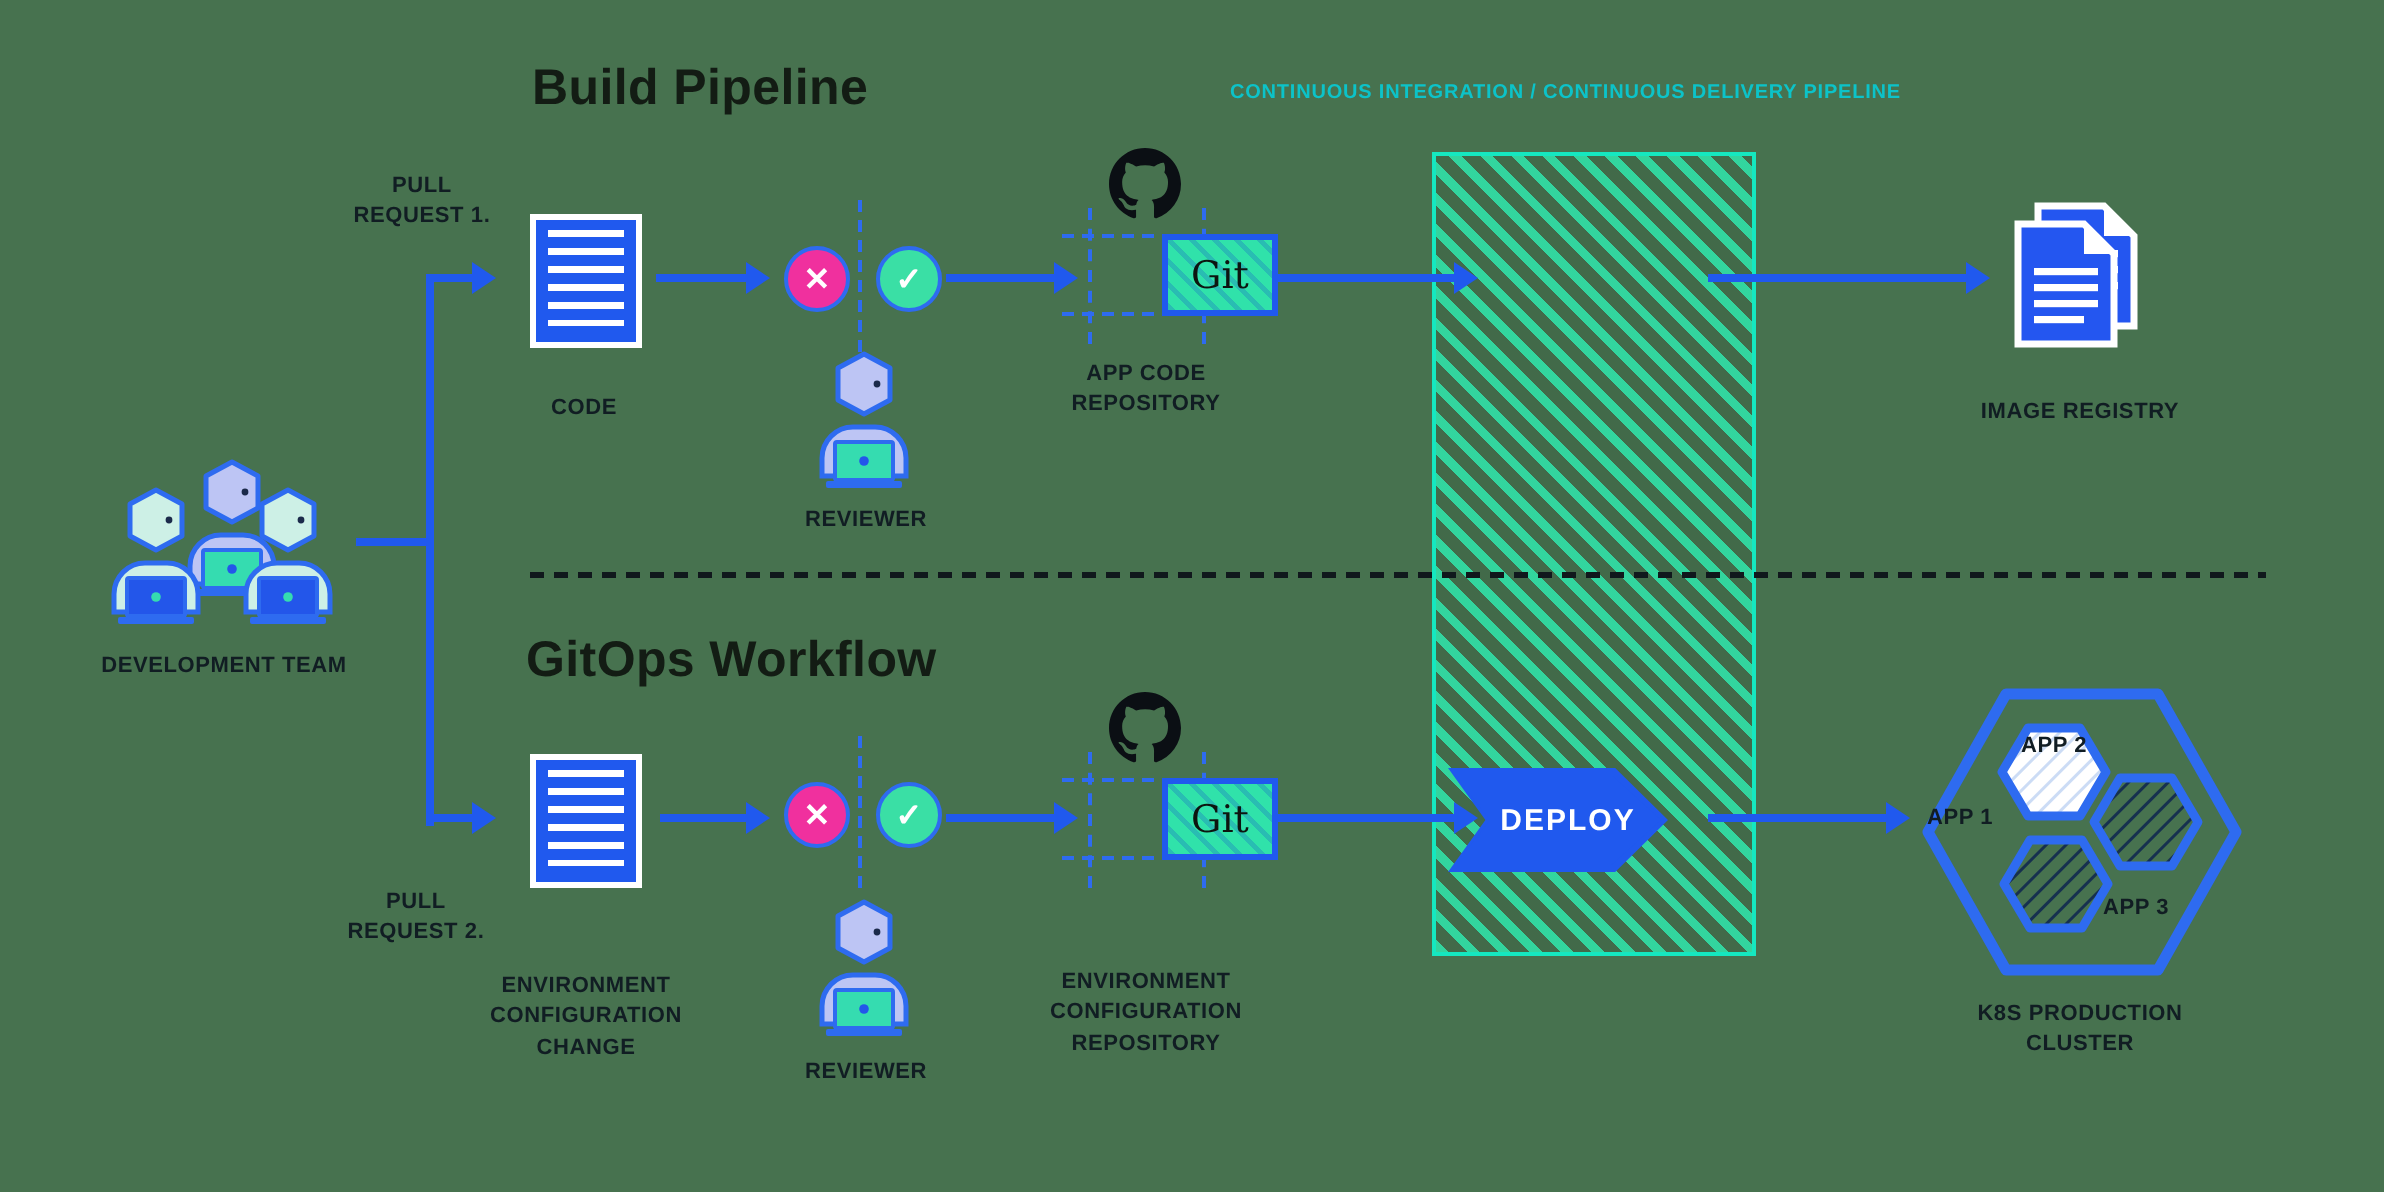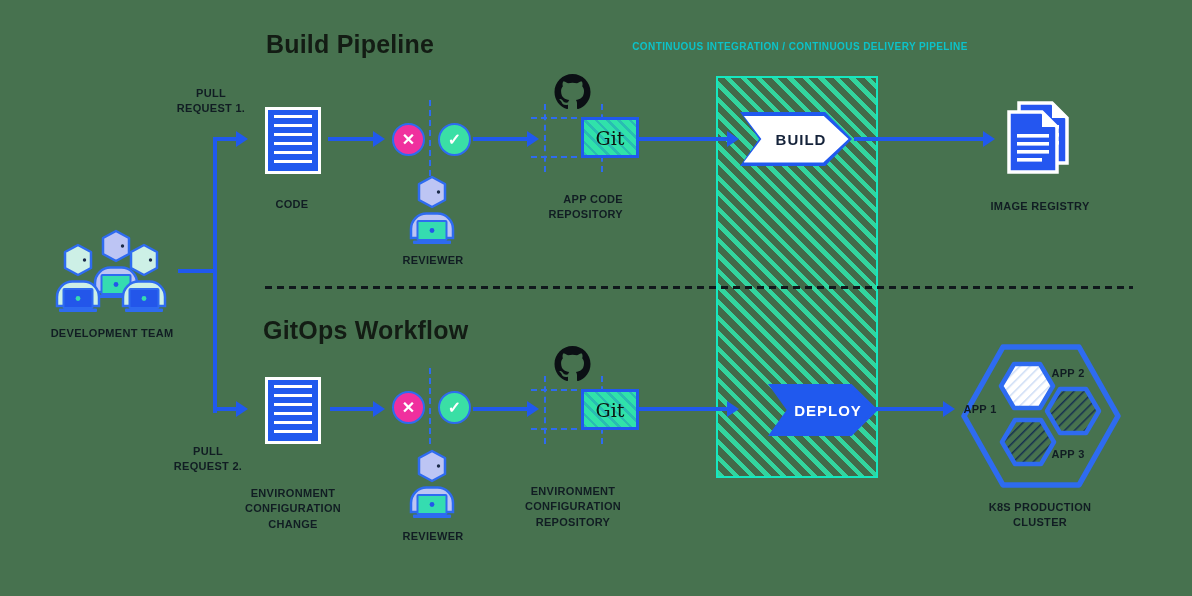--- a/index.html
+++ b/index.html
@@ -17,7 +17,7 @@
   .band{position:absolute;border:2.5px solid var(--band_border);
     background:repeating-linear-gradient(45deg,rgba(47,230,172,.85) 0 4.5px,rgba(0,0,0,0.07) 4.5px 11px);z-index:1;}
   .band-label{position:absolute;color:var(--teal);font-weight:bold;font-size:10px;
-    letter-spacing:.4px;text-align:center;z-index:1;}
+    letter-spacing:.4px;z-index:1;}
   .arr{position:absolute;height:3.5px;background:var(--blue);z-index:3;}
   .arr::after{content:"";position:absolute;right:-11px;top:50%;transform:translateY(-50%);
     border-left:12px solid var(--blue);border-top:8px solid transparent;border-bottom:8px solid transparent;}

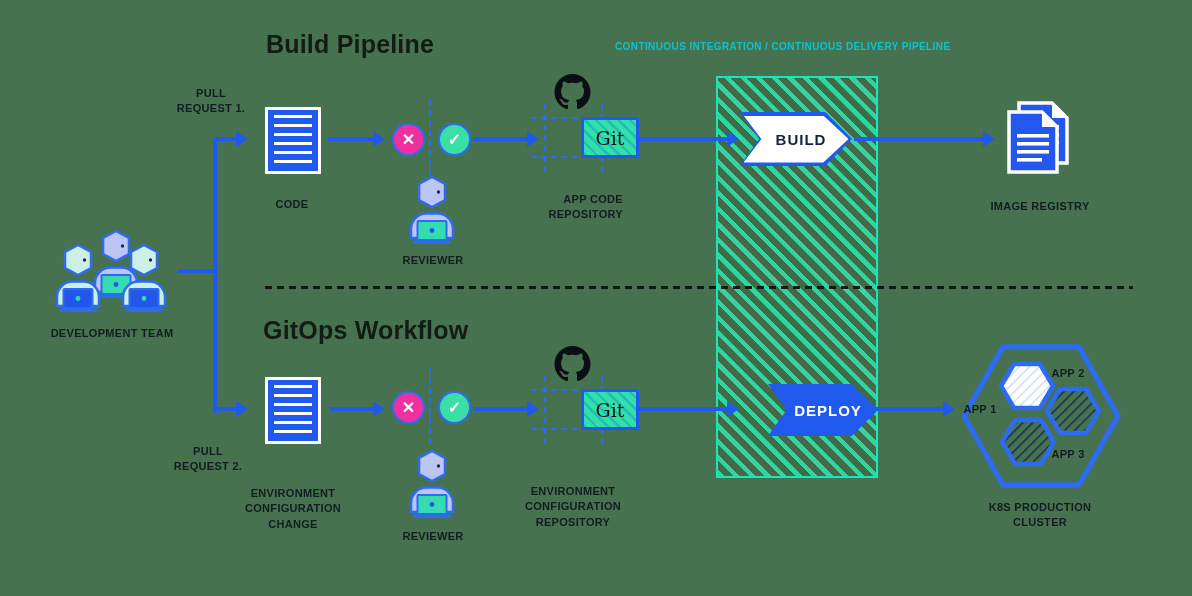--- a/index.html
+++ b/index.html
@@ -162,12 +162,6 @@
   <div class="lbl" style="left:508px;top:484px;width:130px;">ENVIRONMENT CONFIGURATION REPOSITORY</div>
 
   <div class="arr" style="left:608px;top:137px;width:120px;"></div>
-  <div class="chev" style="left:740px;top:112px;width:112px;height:54px;">
-    <div class="shape" style="background:var(--blue);"></div>
-    <div class="inner" style="background:#fff;">
-      <span class="txt" style="color:#15233a;">BUILD</span>
-    </div>
-  </div>
   <div class="arr" style="left:854px;top:137px;width:130px;"></div>
 
   <div class="arr" style="left:608px;top:407px;width:120px;"></div>

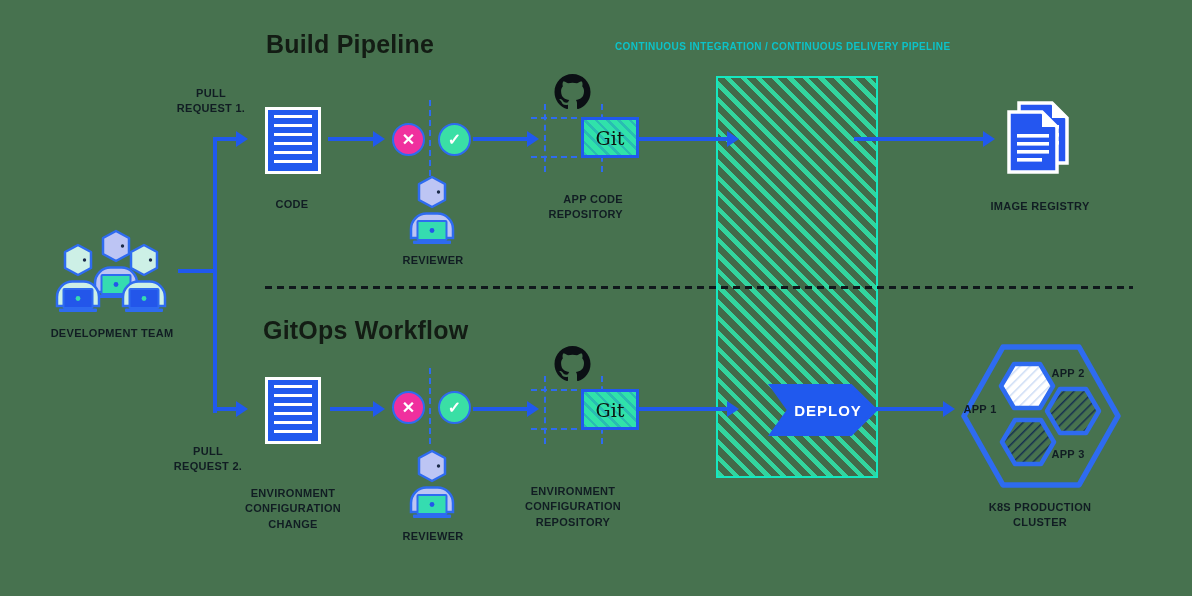--- a/index.html
+++ b/index.html
@@ -148,7 +148,7 @@
   <div class="croph" style="left:531px;top:117px;width:86px;"></div>
   <div class="croph" style="left:531px;top:156px;width:86px;"></div>
   <div class="gitbox" style="left:545px;top:117px;">Git</div>
-  <div class="lbl" style="left:523px;top:192px;width:100px;text-align:right;">APP CODE REPOSITORY</div>
+  <div class="lbl" style="left:523px;top:180px;width:100px;">APP CODE REPOSITORY</div>
 
   <div class="arr" style="left:473px;top:407px;width:55px;"></div>
   <svg class="octocat" style="left:554px;top:346px;" width="37" height="36">

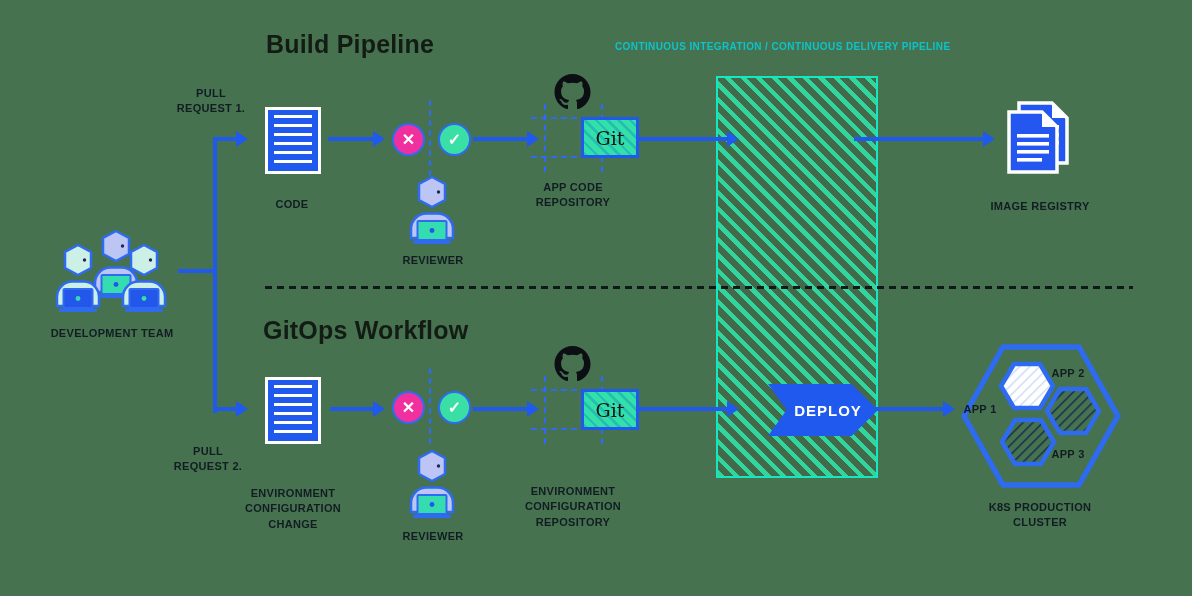--- a/index.html
+++ b/index.html
@@ -197,7 +197,7 @@
     <polygon points="46,102 59,80 85,80 98,102 85,124 59,124" fill="url(#hatchDark)" stroke="#2e6bf0" stroke-width="4.5" stroke-linejoin="round"></polygon>
   </svg>
   <div class="lbl" style="left:955px;top:402px;width:50px;z-index:4;">APP 1</div>
-  <div class="lbl" style="left:1043px;top:366px;width:50px;z-index:4;">APP 2</div>
+  <div class="lbl" style="left:1002px;top:366px;width:50px;z-index:4;">APP 2</div>
   <div class="lbl" style="left:1043px;top:447px;width:50px;z-index:4;">APP 3</div>
   <div class="lbl" style="left:970px;top:500px;width:140px;">K8S PRODUCTION CLUSTER</div>
 

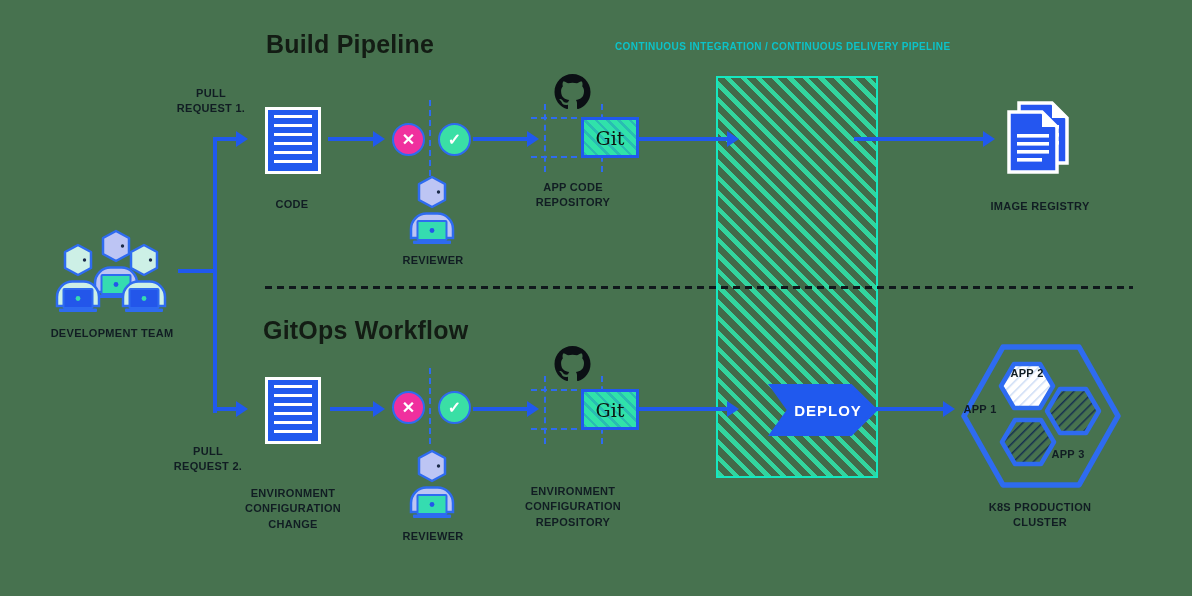--- a/index.html
+++ b/index.html
@@ -165,7 +165,7 @@
   <div class="arr" style="left:854px;top:137px;width:130px;"></div>
 
   <div class="arr" style="left:608px;top:407px;width:120px;"></div>
-  <div class="chev" style="left:768px;top:384px;width:110px;height:52px;">
+  <div class="chev" style="left:724px;top:384px;width:110px;height:52px;">
     <div class="shape" style="background:var(--blue);"></div>
     <div class="inner" style="background:var(--blue);">
       <span class="txt" style="color:#fff;">DEPLOY</span>

